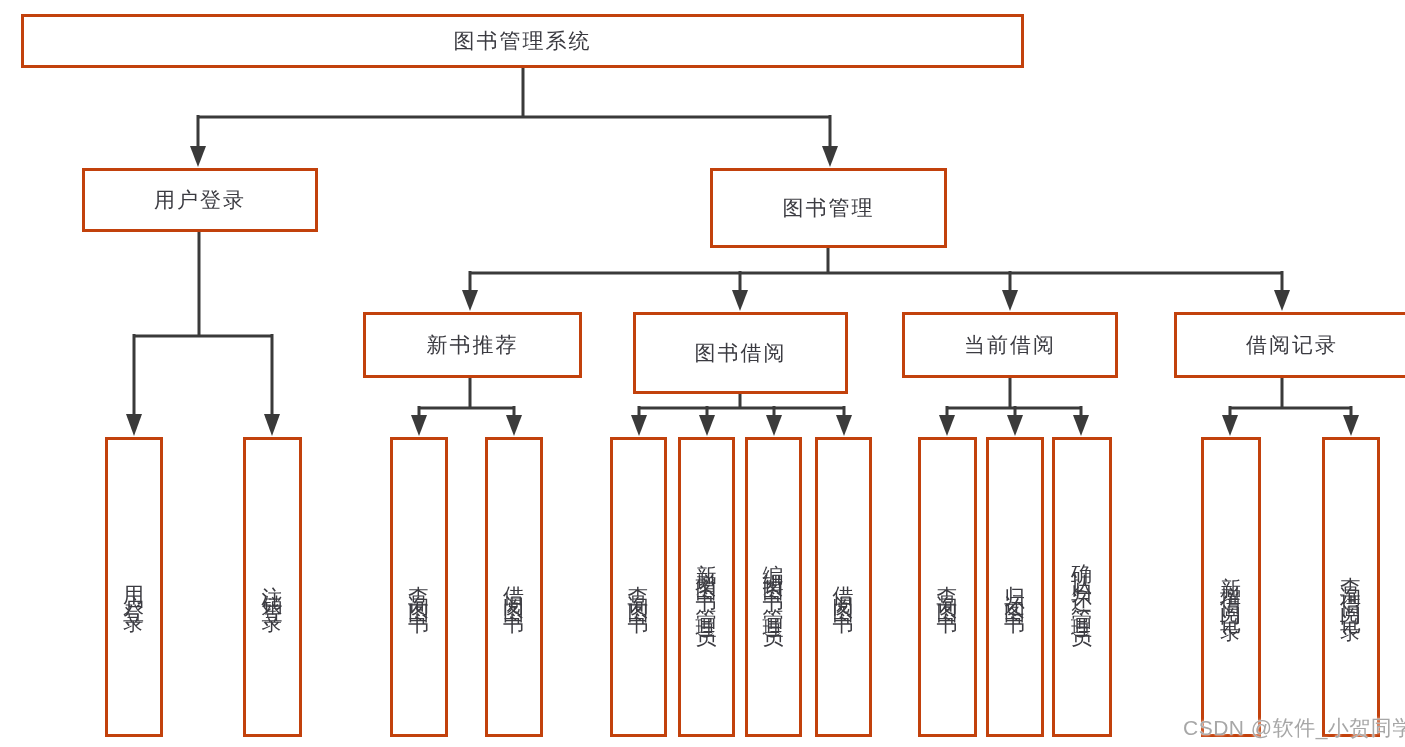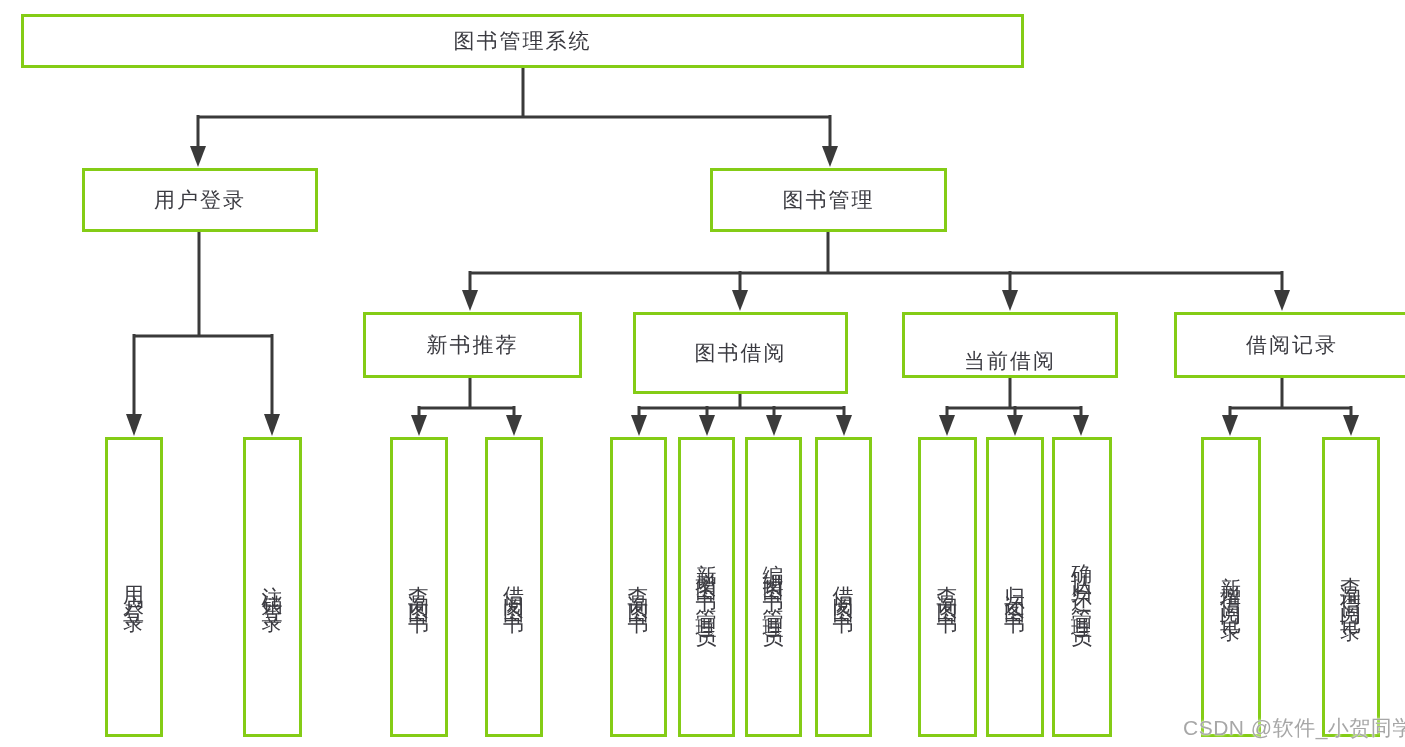--- a/index.html
+++ b/index.html
@@ -14,7 +14,7 @@
   .box {
     position: absolute;
     box-sizing: border-box;
-    border: 3px solid #84cc16;
+    border: 3px solid #c2410c;
     background: #ffffff;
     display: flex;
     align-items: center;

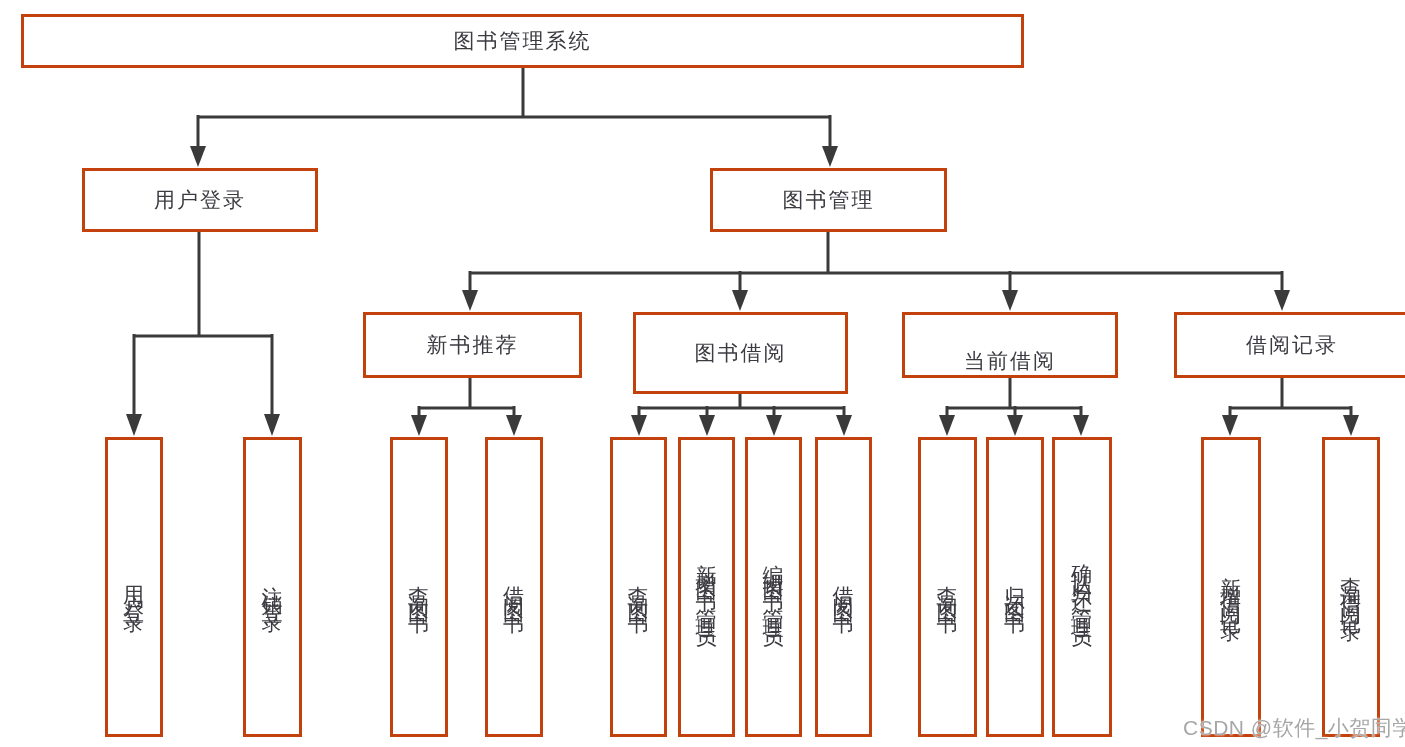--- a/index.html
+++ b/index.html
@@ -116,7 +116,7 @@
   <div class="box h-box" style="left:82px; top:168px; width:236px; height:64px;">
     <span>用户登录</span>
   </div>
-  <div class="box h-box" style="left:710px; top:168px; width:237px; height:64px;">
+  <div class="box h-box" style="left:710px; top:168px; width:237px; height:80px;">
     <span>图书管理</span>
   </div>
 

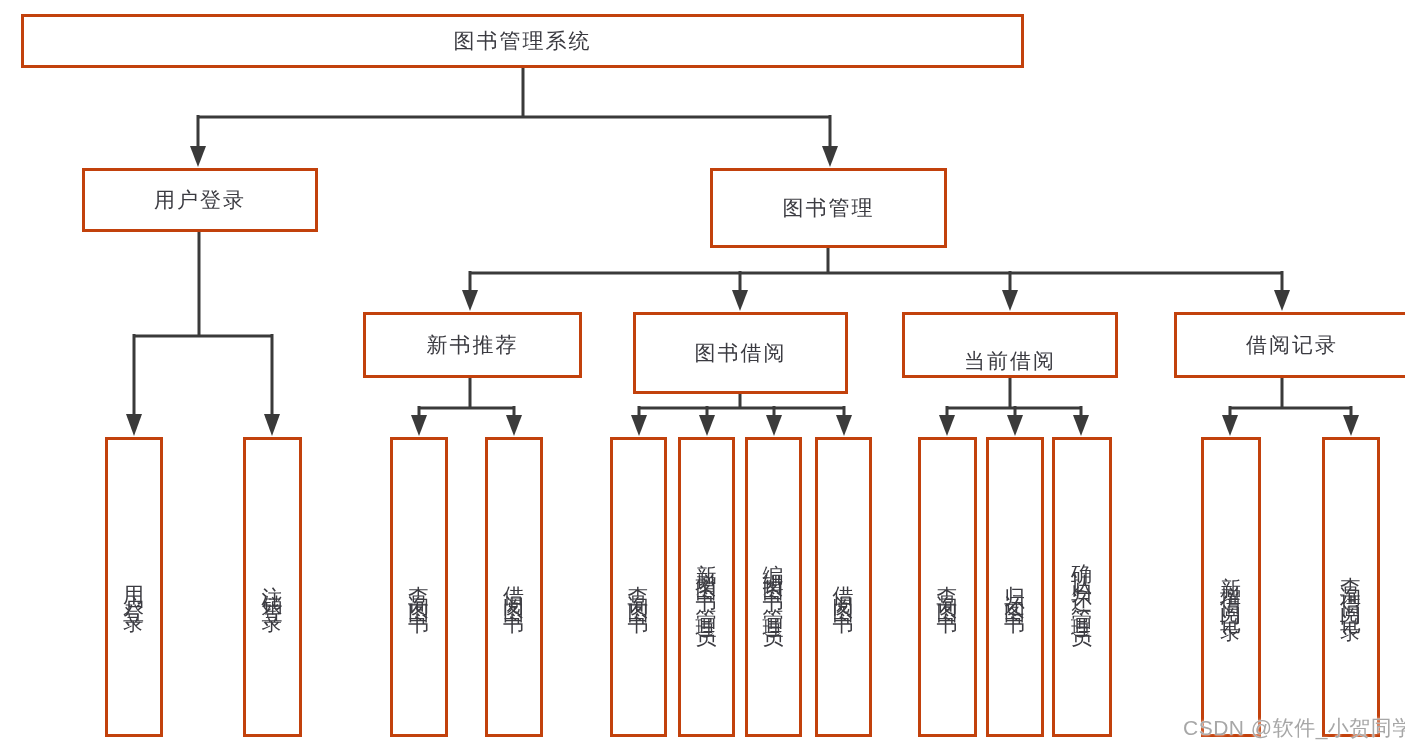--- a/index.html
+++ b/index.html
@@ -126,7 +126,7 @@
   <div class="box h-box" style="left:633px; top:312px; width:215px; height:82px;">
     <span>图书借阅</span>
   </div>
-  <div class="box h-box" style="left:902px; top:312px; width:216px; height:66px;align-items:flex-end;">
+  <div class="box h-box" style="left:902px; top:312px; width:216px; height:66px;">
     <span>当前借阅</span>
   </div>
   <div class="box h-box" style="left:1174px; top:312px; width:236px; height:66px;">

